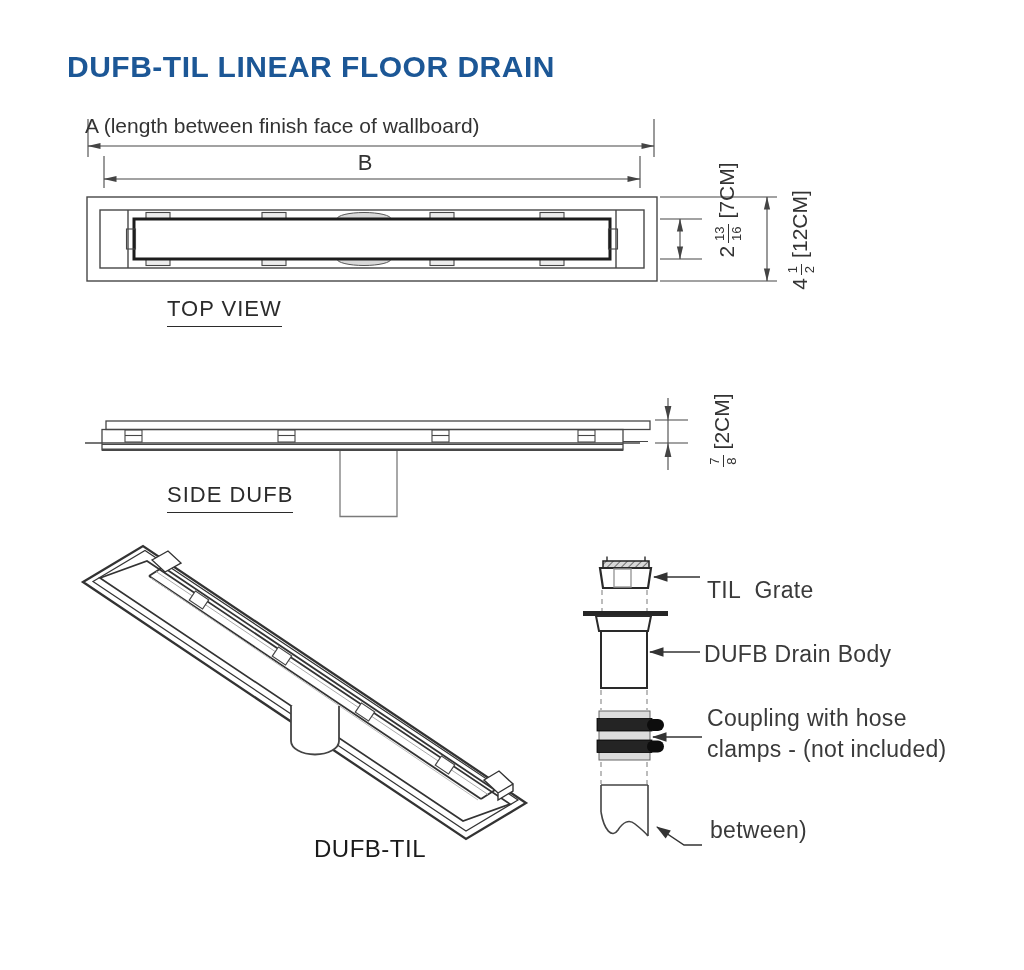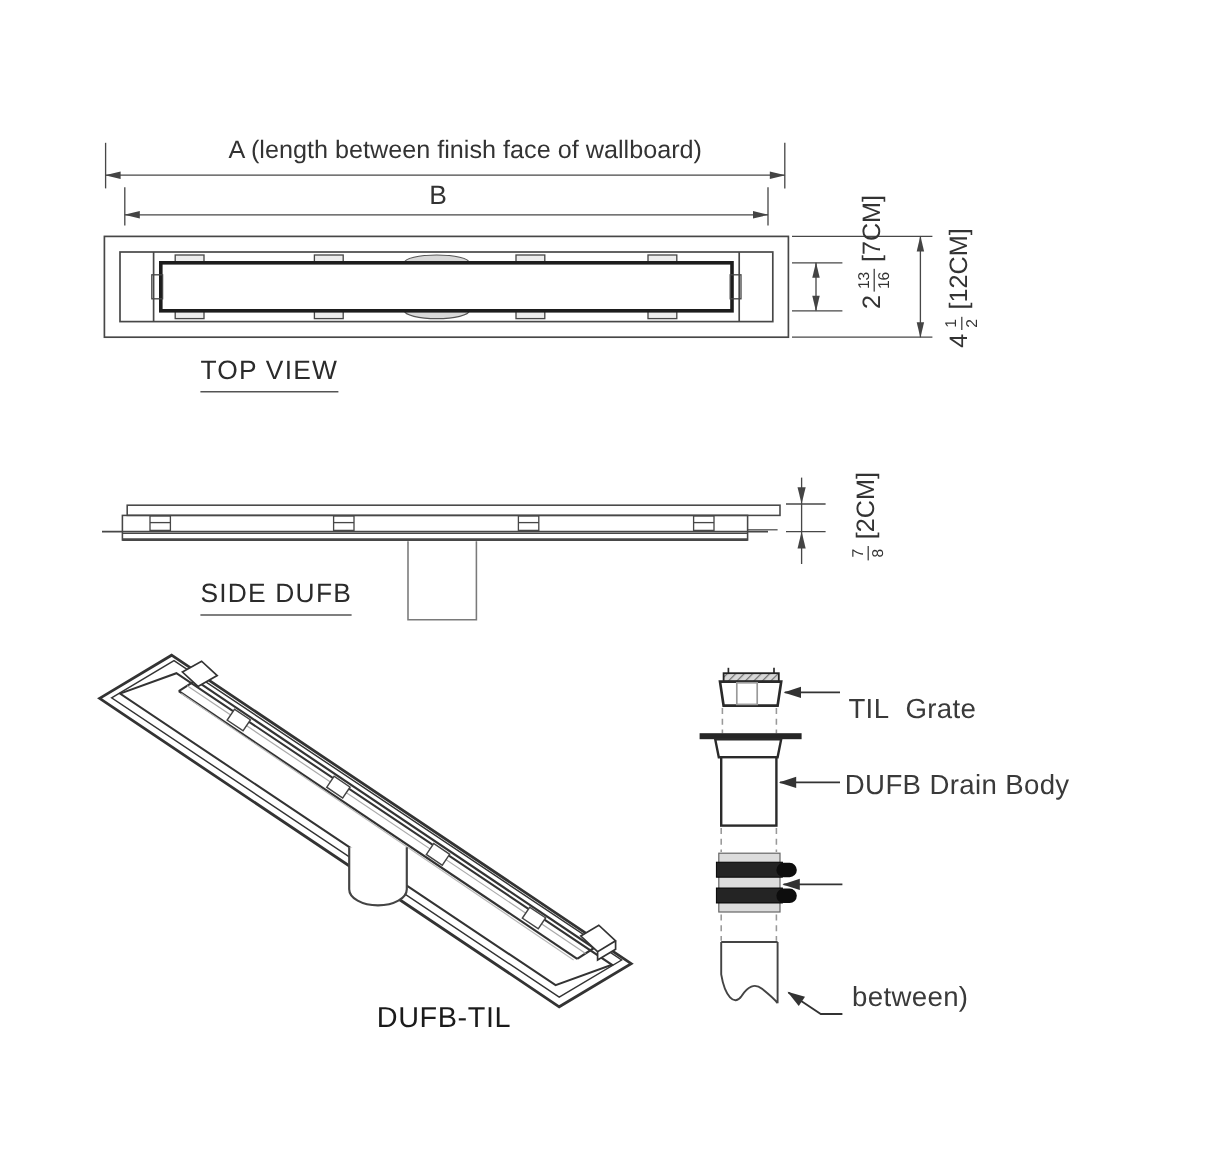--- a/index.html
+++ b/index.html
@@ -183,6 +183,7 @@
     </g>
   </svg>
 
+  <div class="txt" id="title" style="color: rgb(28, 87, 150);">DUFB-TIL LINEAR FLOOR DRAIN</div>
 
   <div class="txt" id="dim-a-label">A (length between finish face of wallboard)</div>
   <div class="txt" id="dim-b-label">B</div>

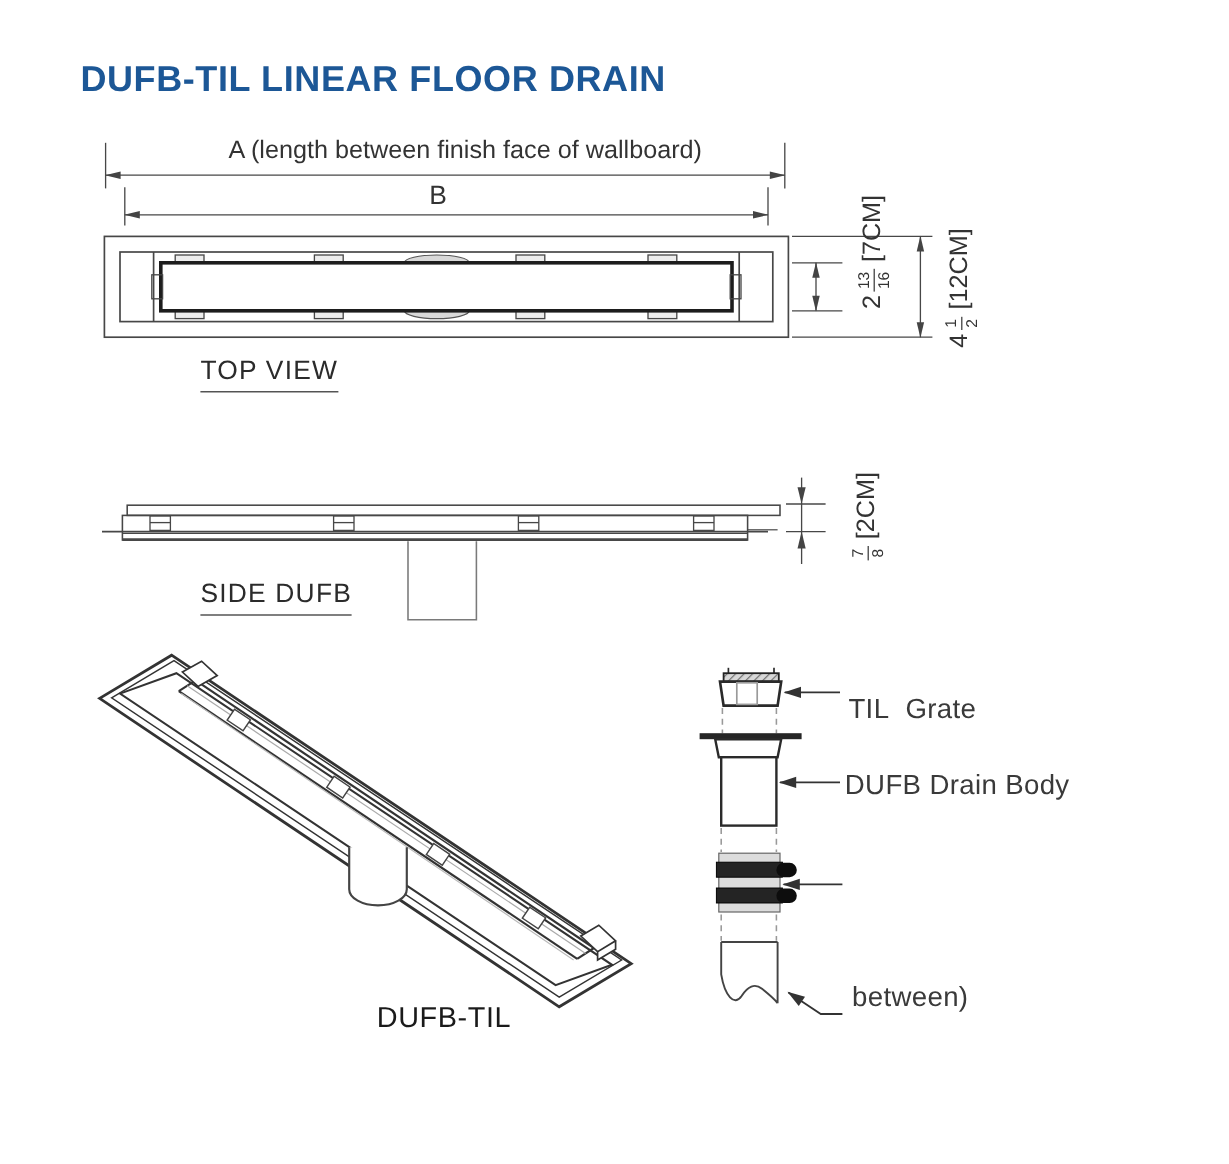--- a/index.html
+++ b/index.html
@@ -12,7 +12,7 @@
   #title{
     left:67px;top:50px;font-size:30px;font-weight:bold;letter-spacing:.5px;color:#1c5796;
   }
-  #dim-a-label{left:85px;top:114px;width:500px;text-align:right;font-size:21px;color:#333;white-space:nowrap;}
+  #dim-a-label{left:85px;top:114px;width:500px;text-align:left;font-size:21px;color:#333;white-space:nowrap;}
   #dim-b-label{left:330px;top:150px;width:70px;text-align:center;font-size:22px;color:#333;}
   .caption{
     font-size:22px;color:#2b2b2b;letter-spacing:1px;

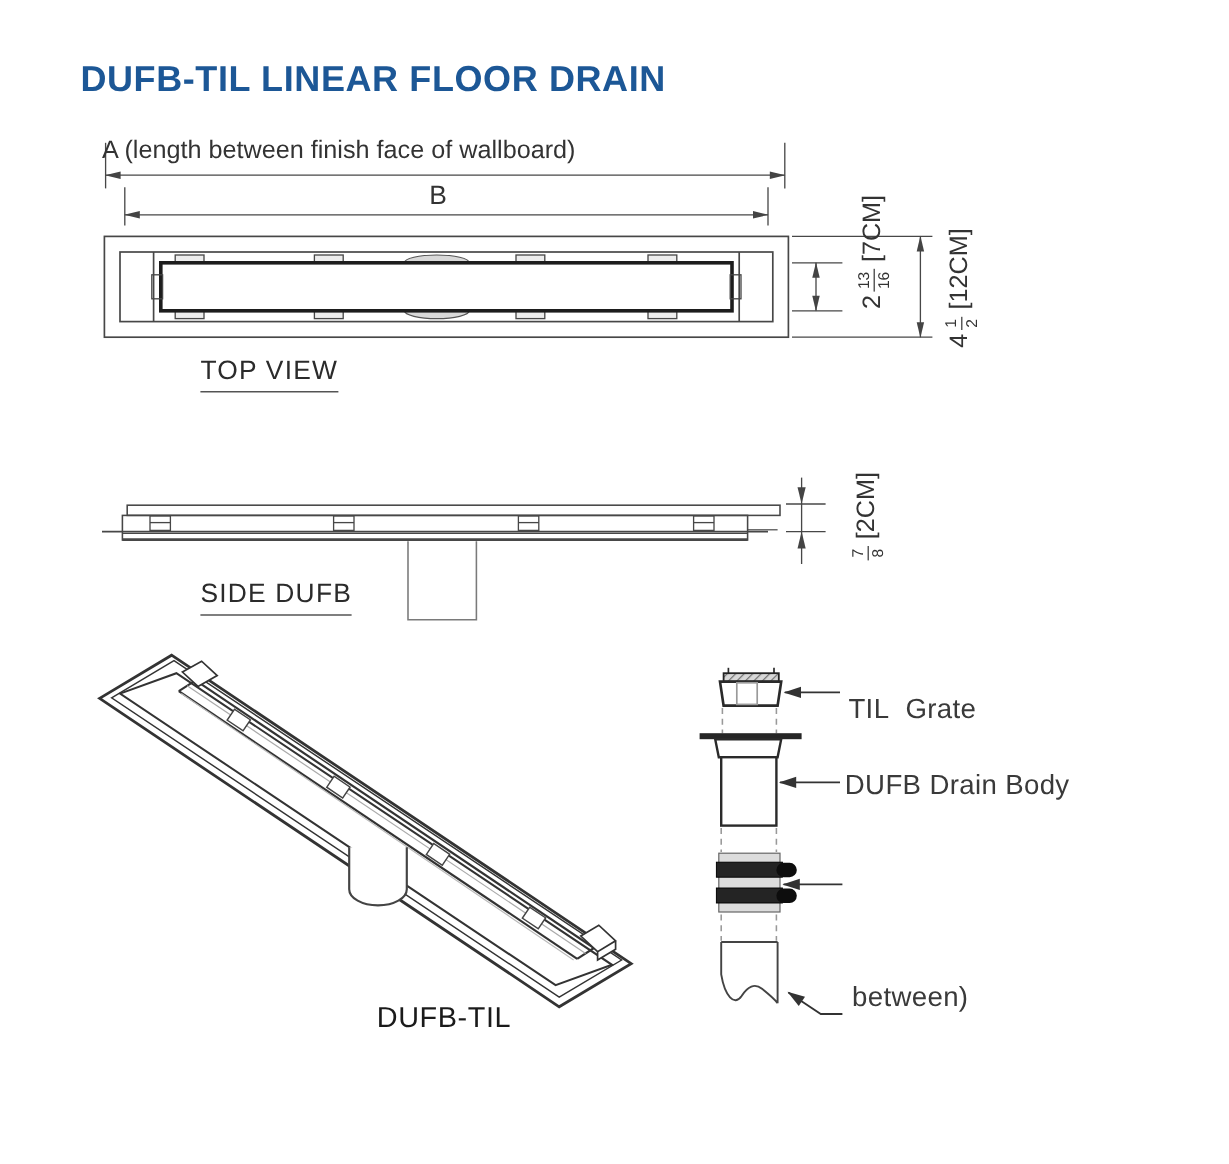--- a/index.html
+++ b/index.html
@@ -218,6 +218,10 @@
 
   <div class="callout" id="callout-grate">TIL&nbsp; Grate</div>
   <div class="callout" id="callout-body">DUFB Drain Body</div>
+  <div class="callout" id="callout-coupling">
+    <div>Coupling with hose</div>
+    <div>clamps - (not included)</div>
+  </div>
   <div class="callout" id="callout-pipe">
     <div>between)</div>
   </div>

